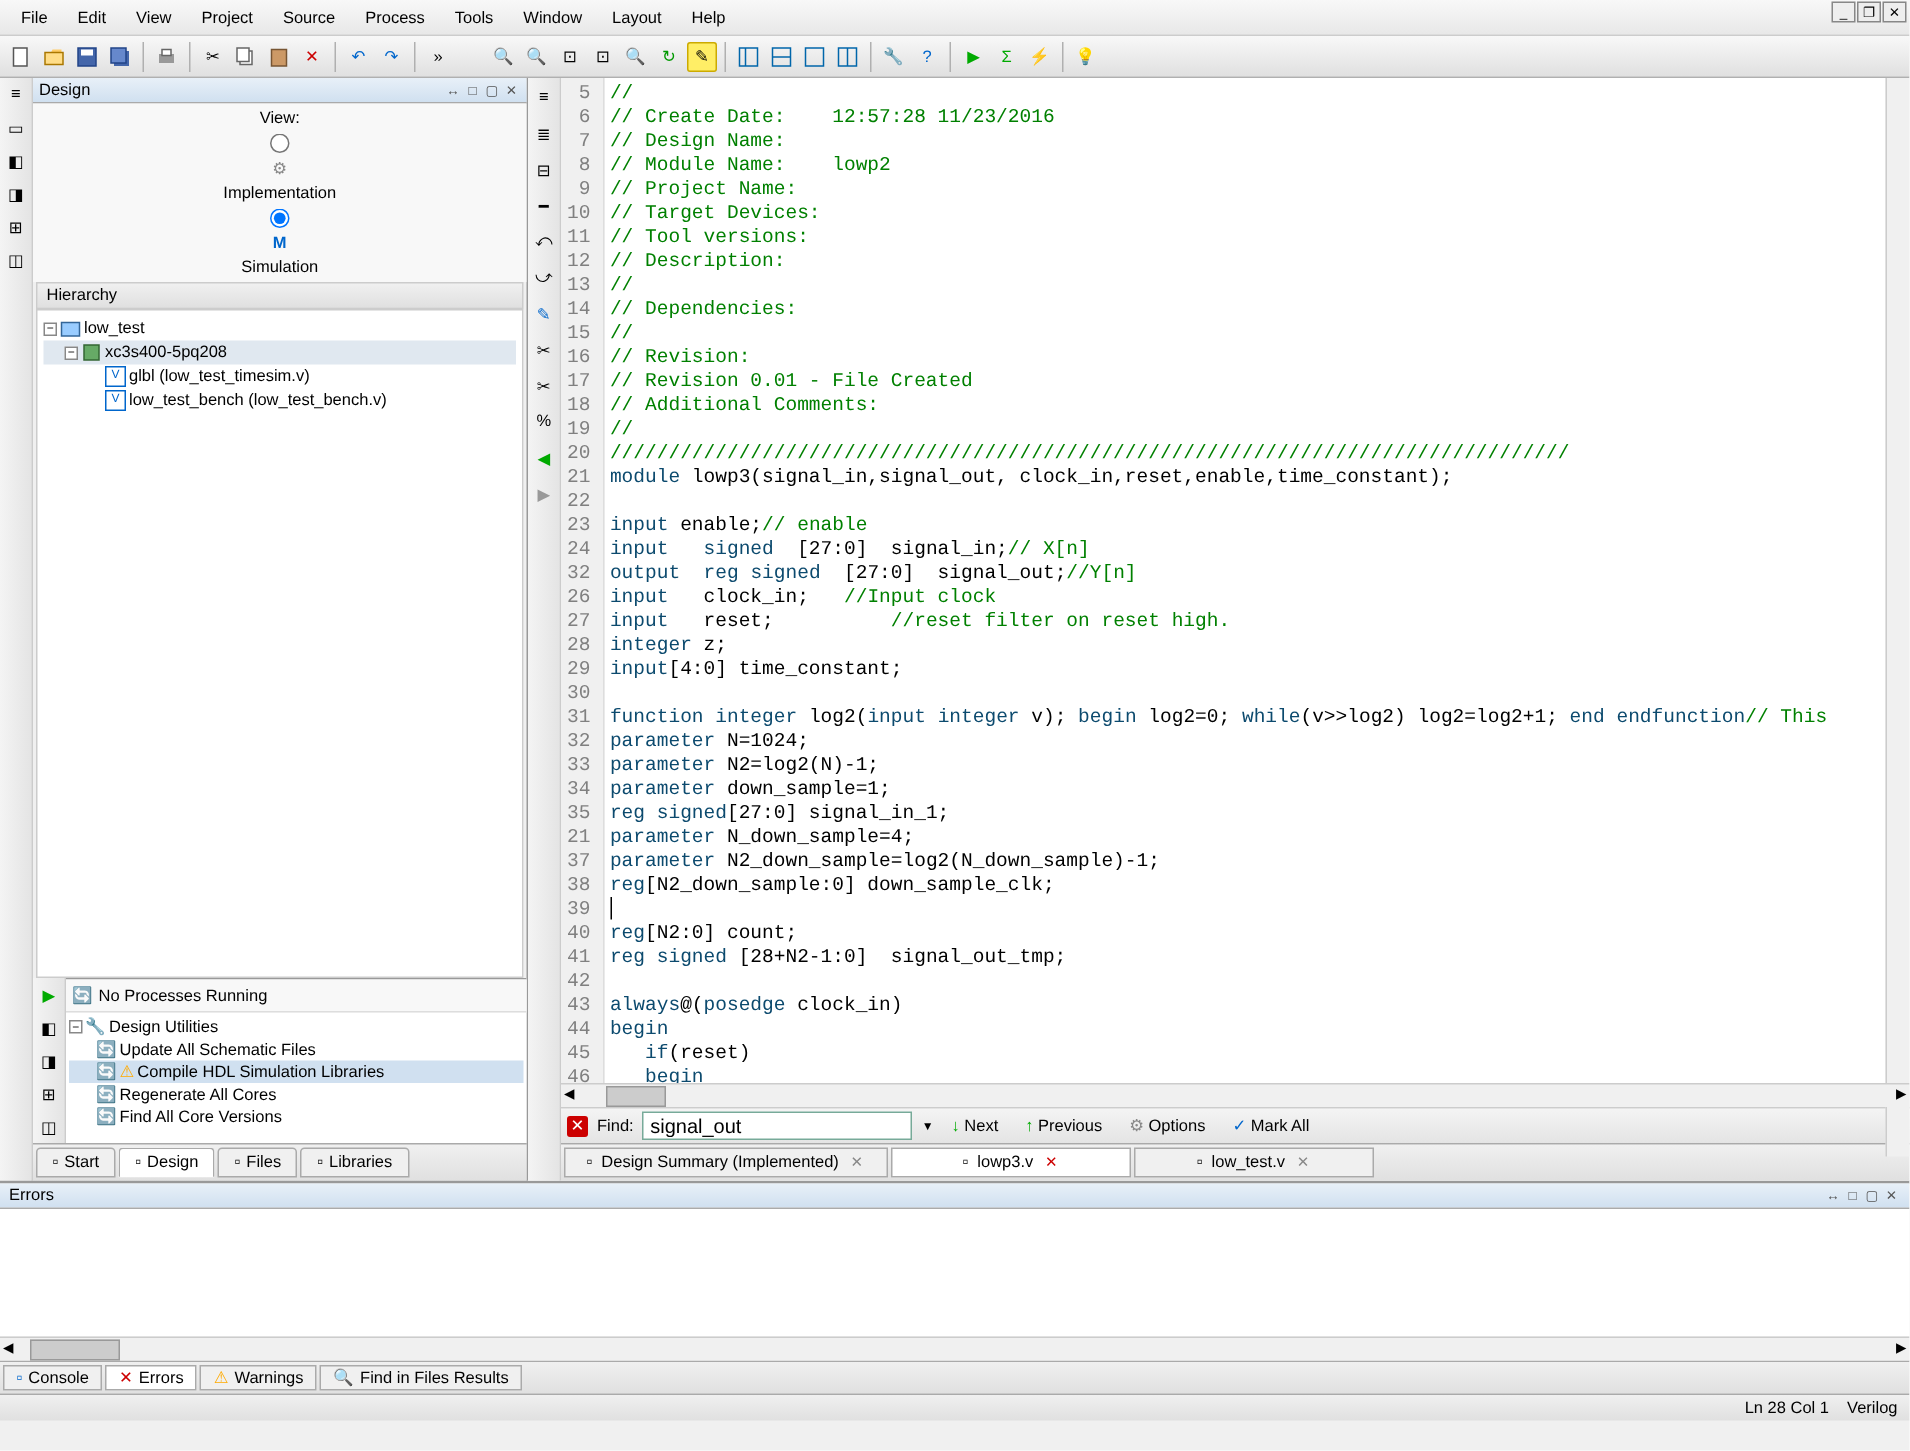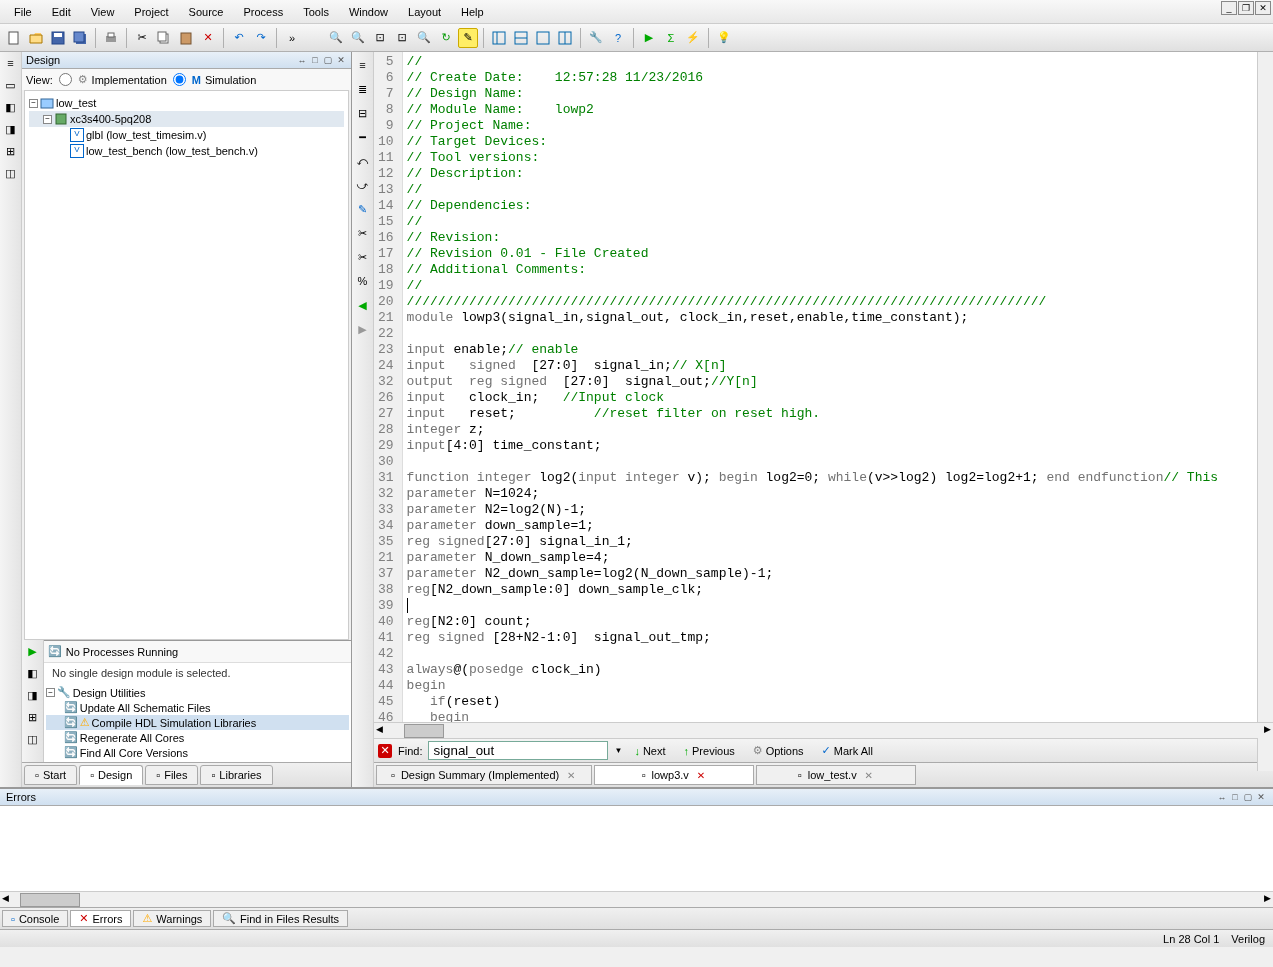--- a/index.html
+++ b/index.html
@@ -14,7 +14,7 @@
 .vtoolbar { width: 22px; background: linear-gradient(90deg,#f4f4f4,#e4e4e4); display: flex; flex-direction: column; padding: 2px 0; gap: 4px; border-right: 1px solid #ccc; }
 .vtb-icon { width: 18px; height: 18px; margin: 0 auto; display: flex; align-items: center; justify-content: center; cursor: pointer; }
 .design-header { background: linear-gradient(#e8f0f8, #d0e0f0); padding: 2px 4px; display: flex; justify-content: space-between; align-items: center; border-bottom: 1px solid #aaa; }
-.view-row { padding: 4px; display: flex; align-items: center; gap: 4px; background: #f8f8f8; }
+.view-row { padding: 4px; display: flex; align-items: center; gap: 4px; background: #f8f8f8; flex-direction: column; }
 .view-row input[type=radio] { margin: 0 2px; }
 .dropdown { width: calc(100% - 8px); margin: 2px 4px; border: 1px solid #7a9; background: #fff; padding: 2px; }
 .hier-header { background: linear-gradient(#f0f0f0,#e0e0e0); padding: 2px 6px; border: 1px solid #ccc; margin: 0 2px; }

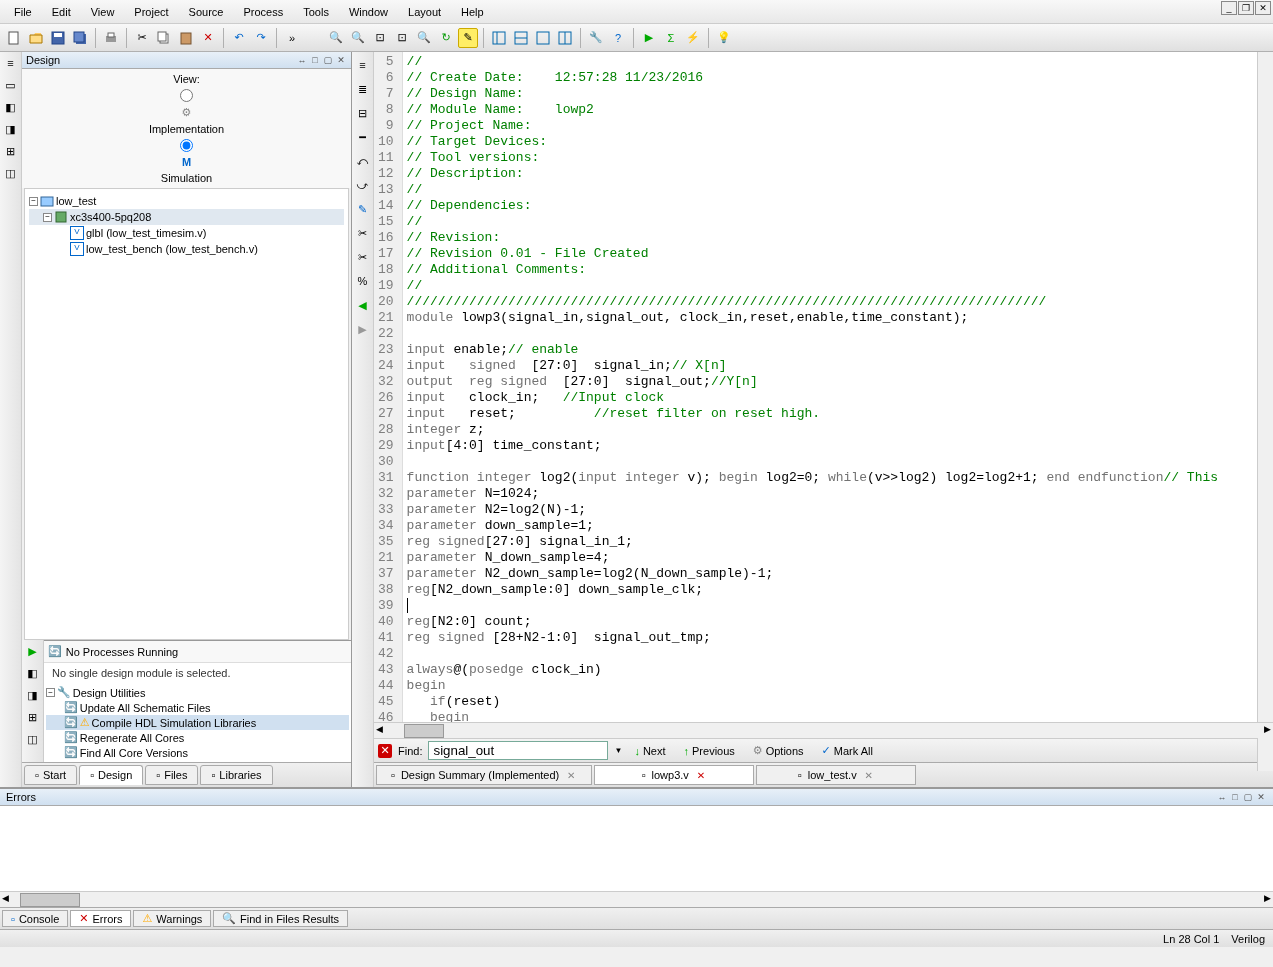--- a/index.html
+++ b/index.html
@@ -214,6 +214,7 @@
       <span style="color:#06c;font-weight:bold">M</span>
       <span>Simulation</span>
     </div>
+    <div class="hier-header">Hierarchy</div>
     <div class="tree">
       <div class="tree-item">
         <span class="expander">−</span>

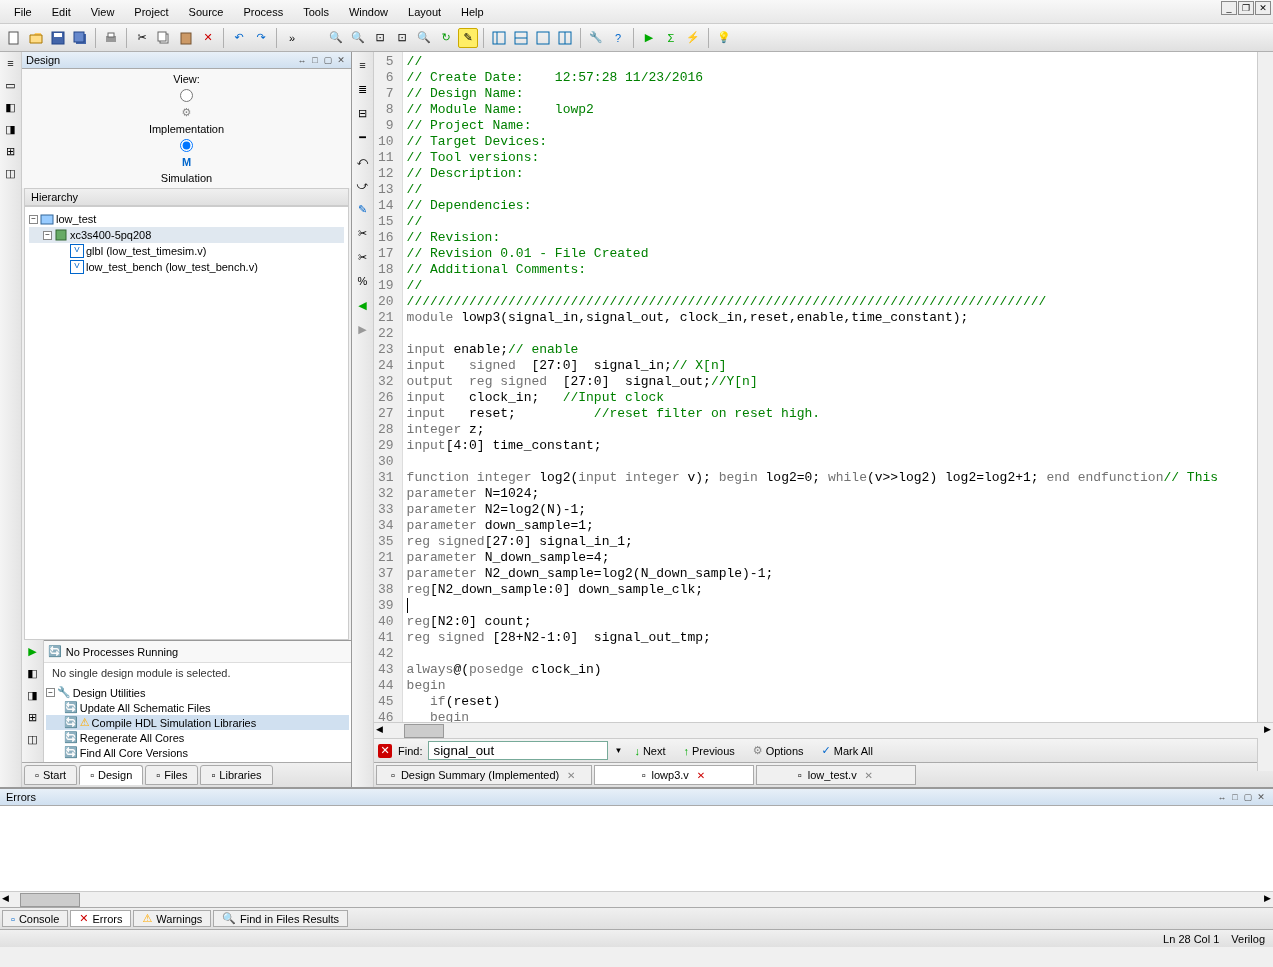--- a/index.html
+++ b/index.html
@@ -44,7 +44,7 @@
 .code { flex: 1; padding: 2px 4px; white-space: pre; overflow: hidden; position: relative; }
 .code-line { height: 16px; }
 .c-comment { color: #008000; }
-.c-keyword { color: #737373; }
+.c-keyword { color: #0c4a6e; }
 .hscroll { height: 16px; background: #f0f0f0; border-top: 1px solid #ccc; position: relative; }
 .hscroll-thumb { position: absolute; height: 14px; top: 1px; left: 30px; width: 40px; background: #ccc; border: 1px solid #999; }
 .vscroll { position: absolute; right: 0; top: 0; bottom: 16px; width: 16px; background: #f0f0f0; border-left: 1px solid #ccc; }

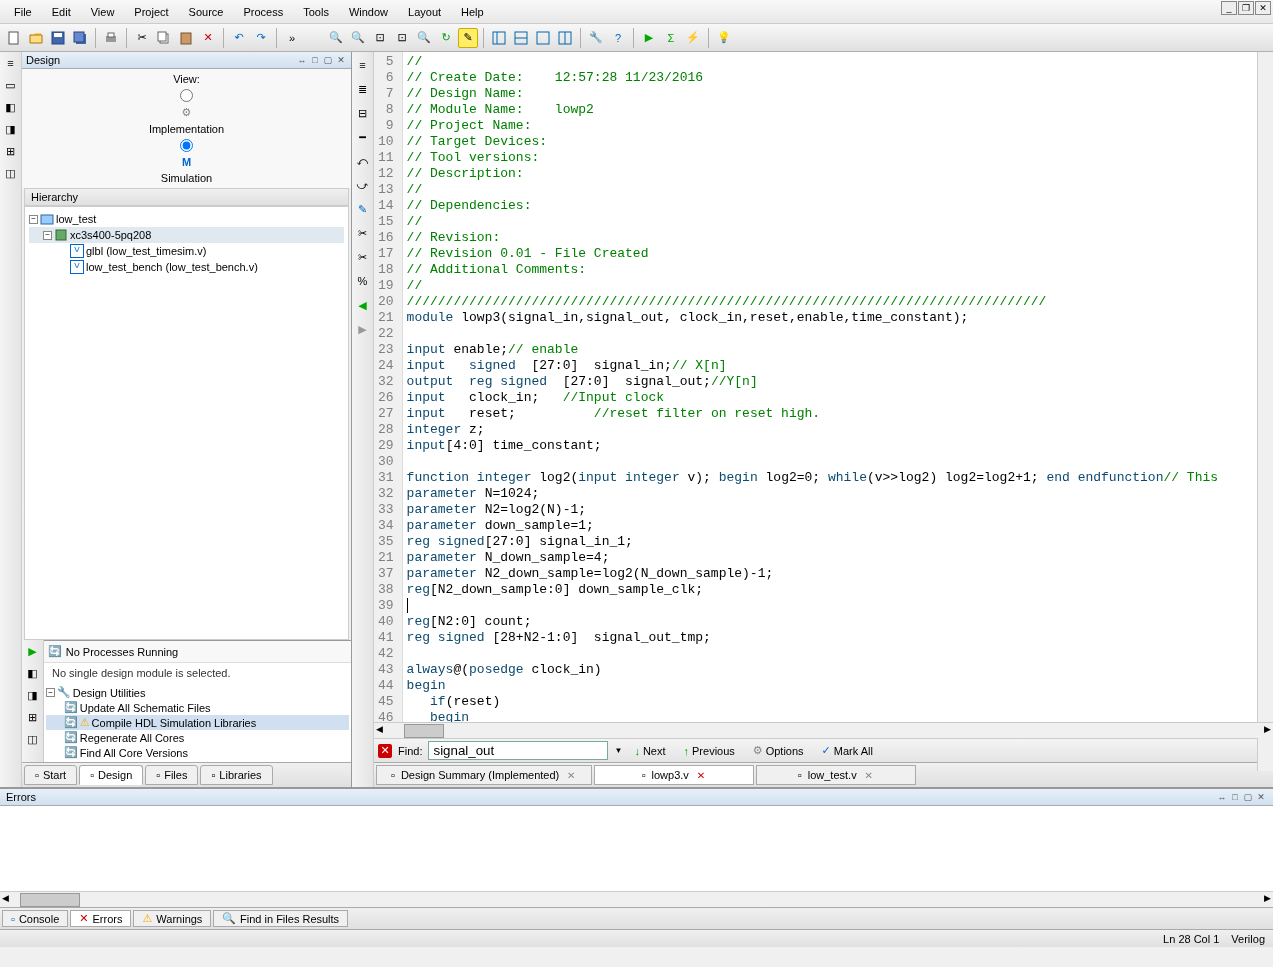--- a/index.html
+++ b/index.html
@@ -258,7 +258,6 @@
           <span style="color:#06c">🔄</span>
           <span>No Processes Running</span>
         </div>
-        <div class="proc-msg">No single design module is selected.</div>
         <div class="proc-tree">
           <div class="proc-item">
             <span class="expander">−</span>

